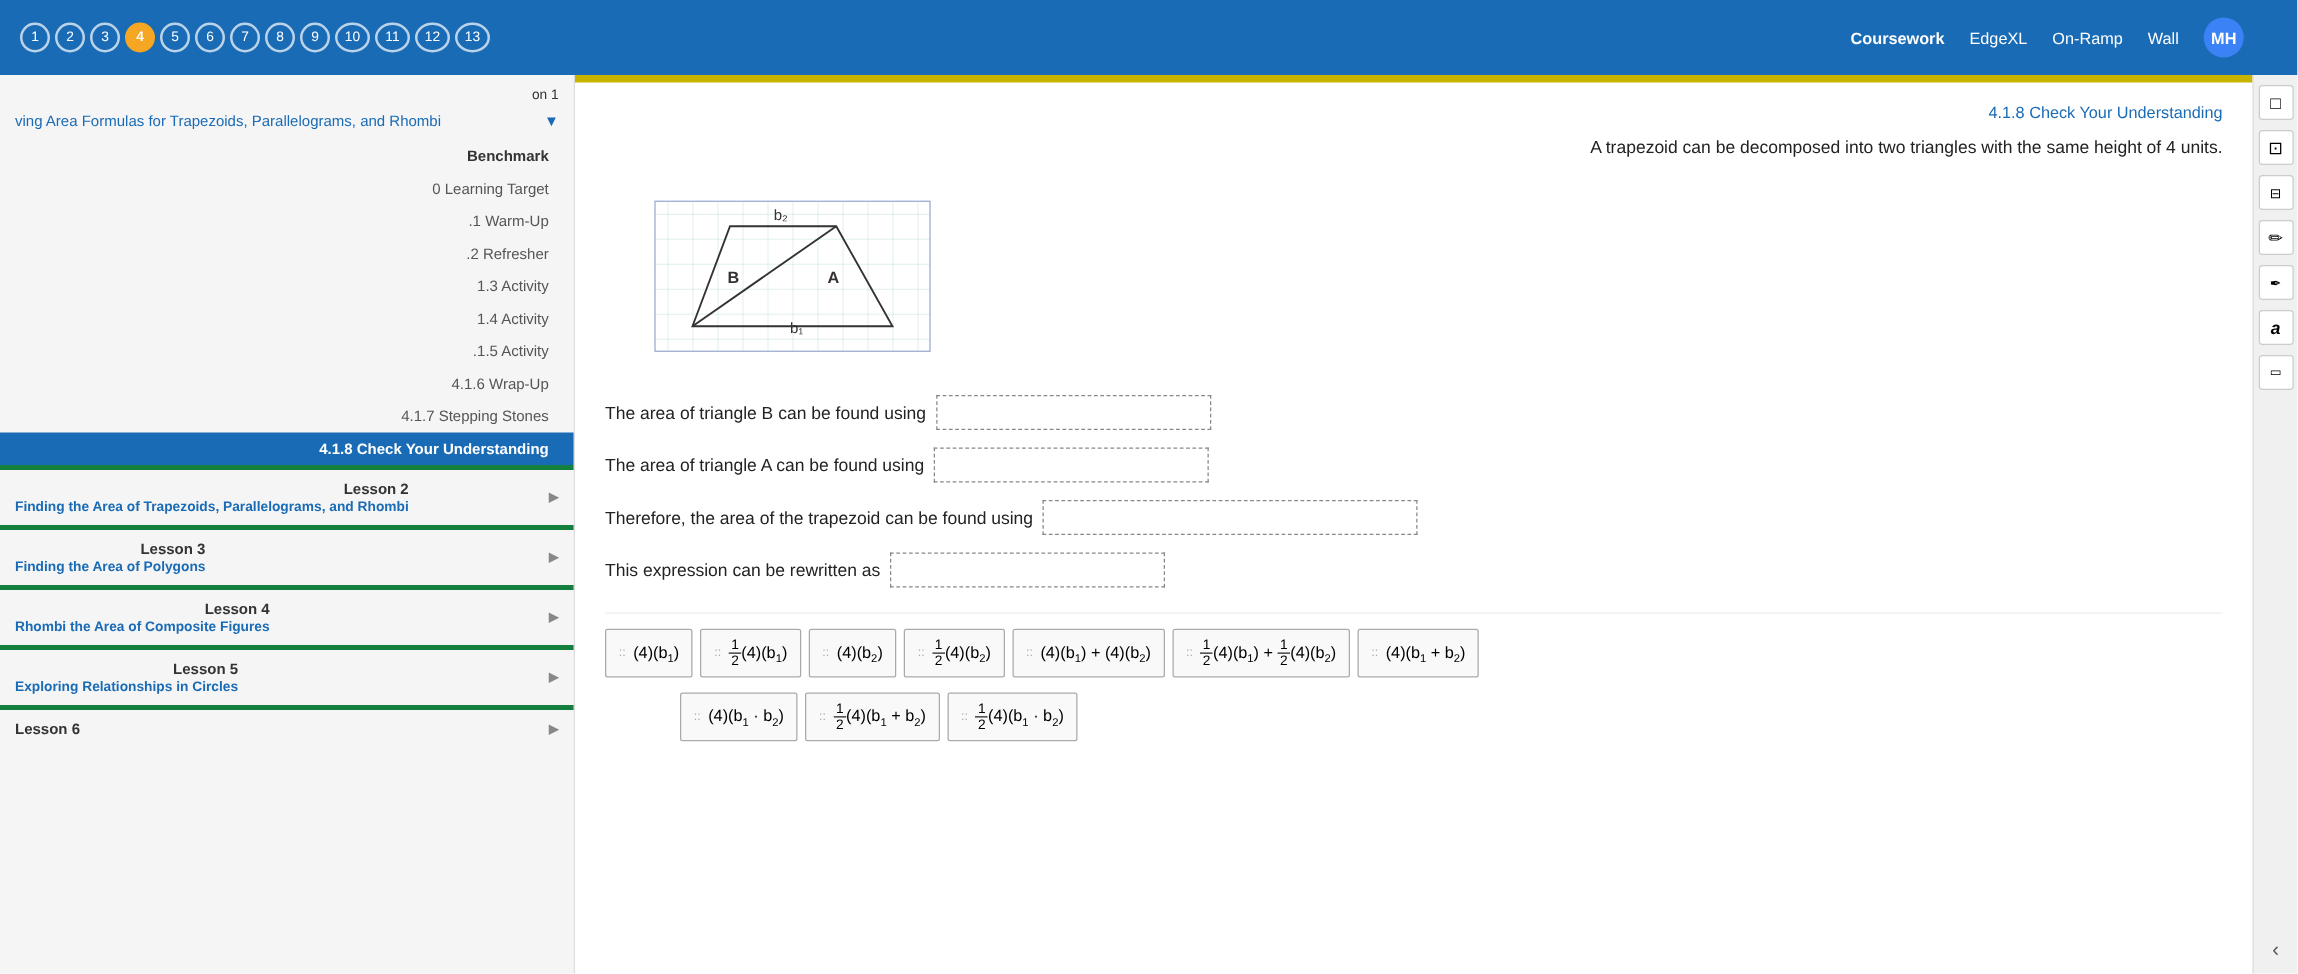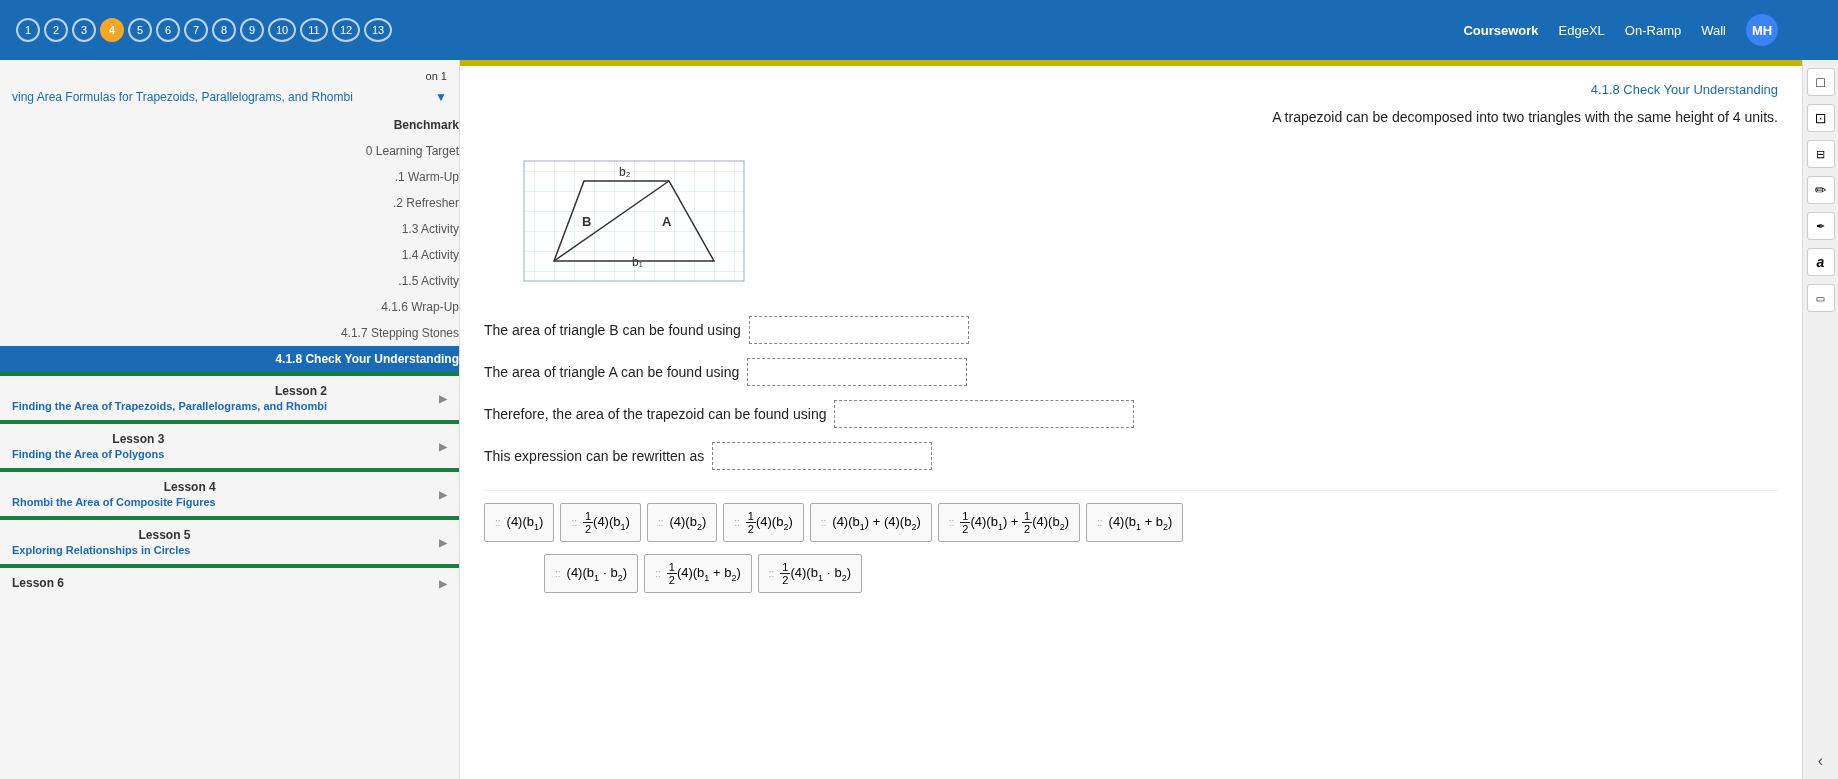--- a/index.html
+++ b/index.html
@@ -37,7 +37,7 @@
     }
     .nav-links {
       position: absolute;
-      right: 60px;
+      right: 43px;
       display: flex;
       gap: 20px;
       align-items: center;

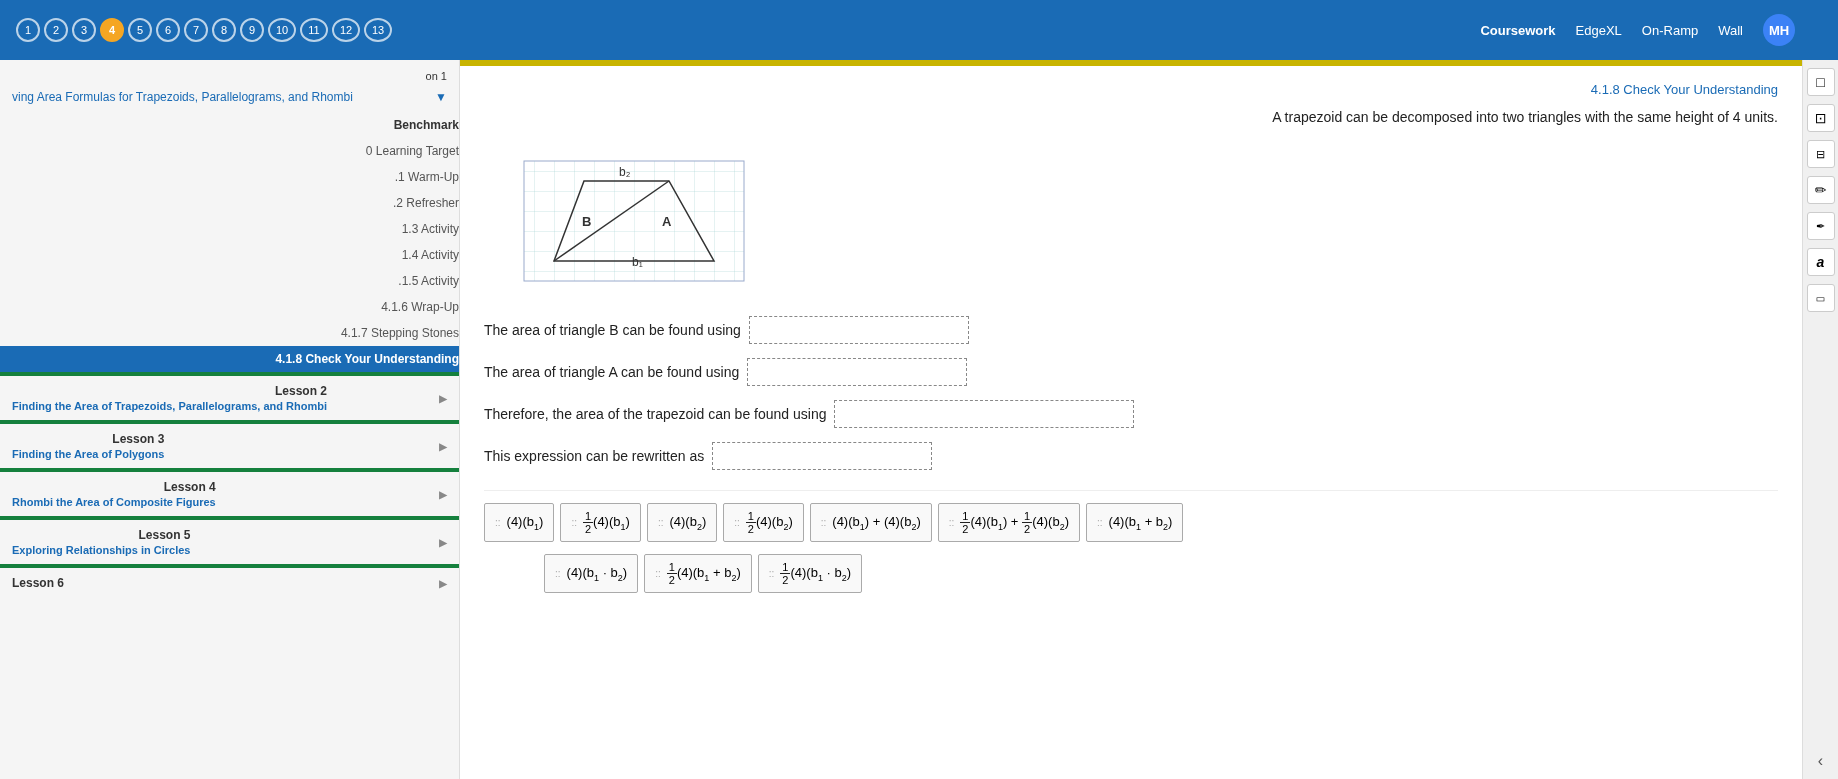--- a/index.html
+++ b/index.html
@@ -91,7 +91,7 @@
       cursor: pointer;
     }
     .sidebar-section {
-      padding: 6px 0;
+      padding: 6px 20px;
       font-size: 12px;
       color: #555;
       cursor: pointer;

